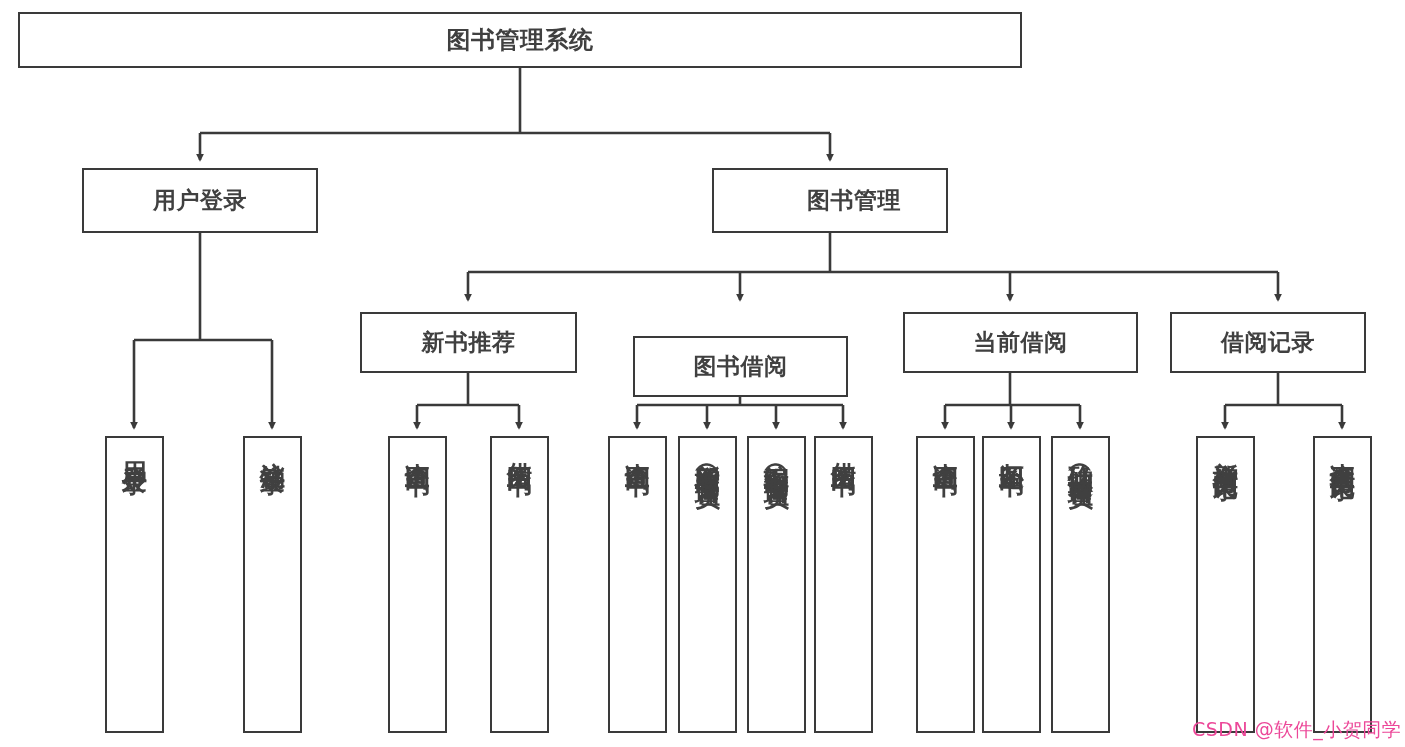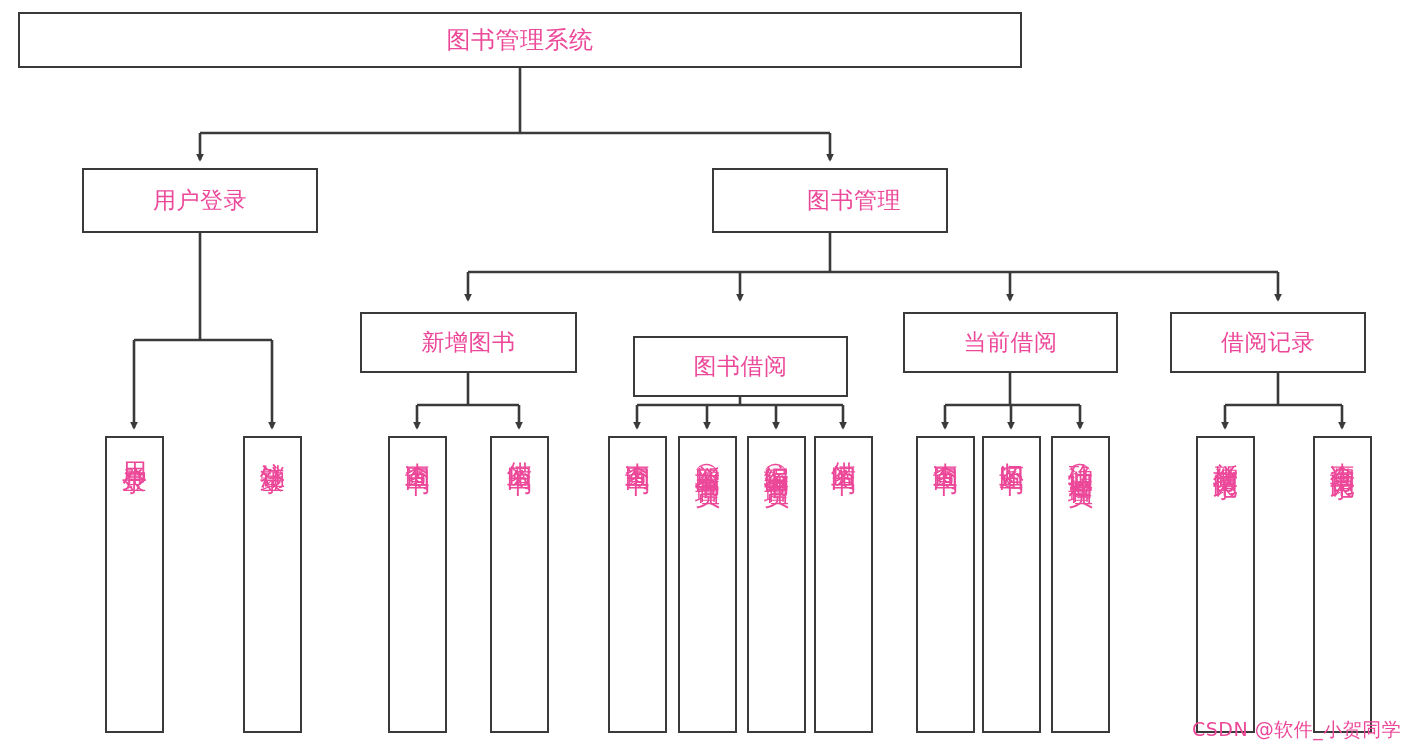--- a/index.html
+++ b/index.html
@@ -33,7 +33,8 @@
     display: flex;
     align-items: center;
     justify-content: center;
-    color: #ec4899;
+    color: #404040;
+    font-weight: bold;
   }
   .node .label {
     display: block;

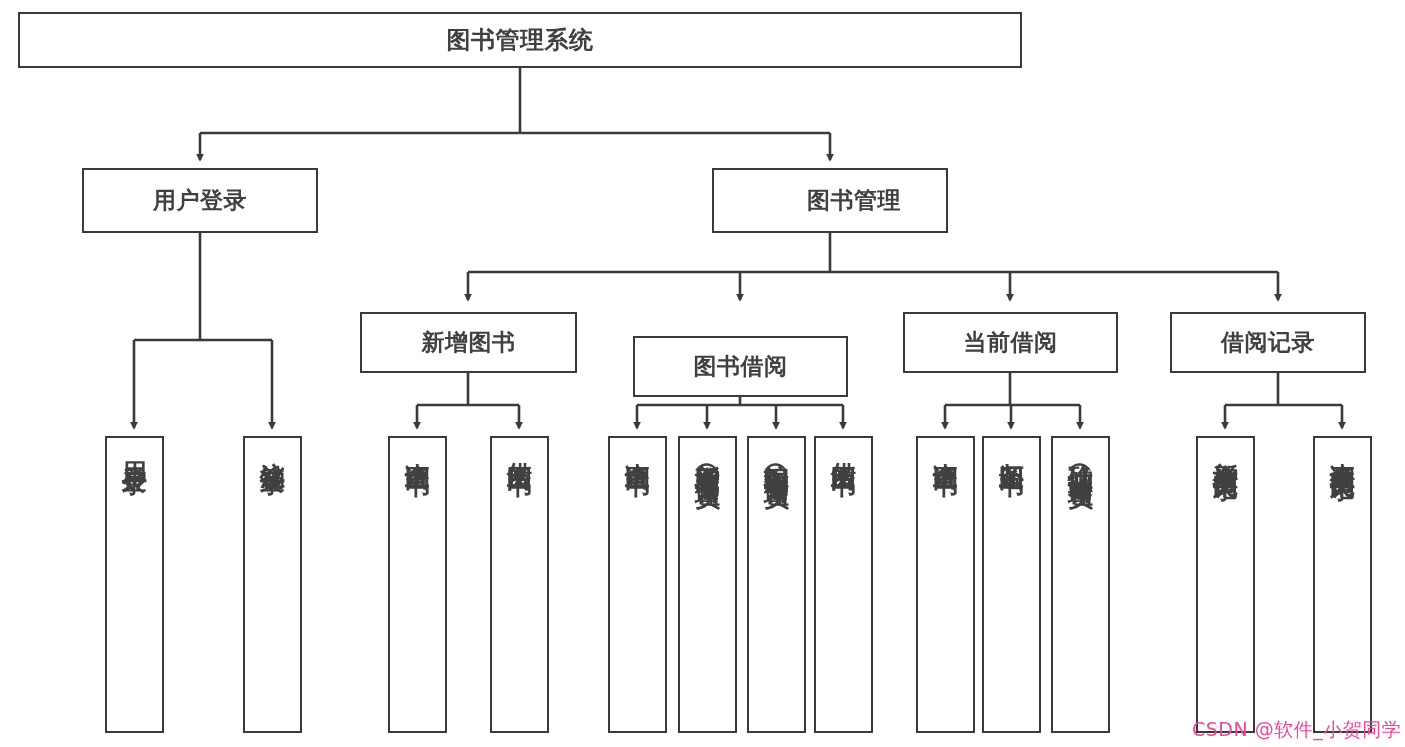--- a/index.html
+++ b/index.html
@@ -142,7 +142,7 @@
   </div>
 
   <div class="node h" style="left:360px; top:312px; width:217px; height:61px;">
-    <span class="label">新增图书</span>
+    <span class="label">新书推荐</span>
   </div>
   <div class="node h" style="left:633px; top:312px; width:215px; height:61px;margin-top:24px;">
     <span class="label">图书借阅</span>

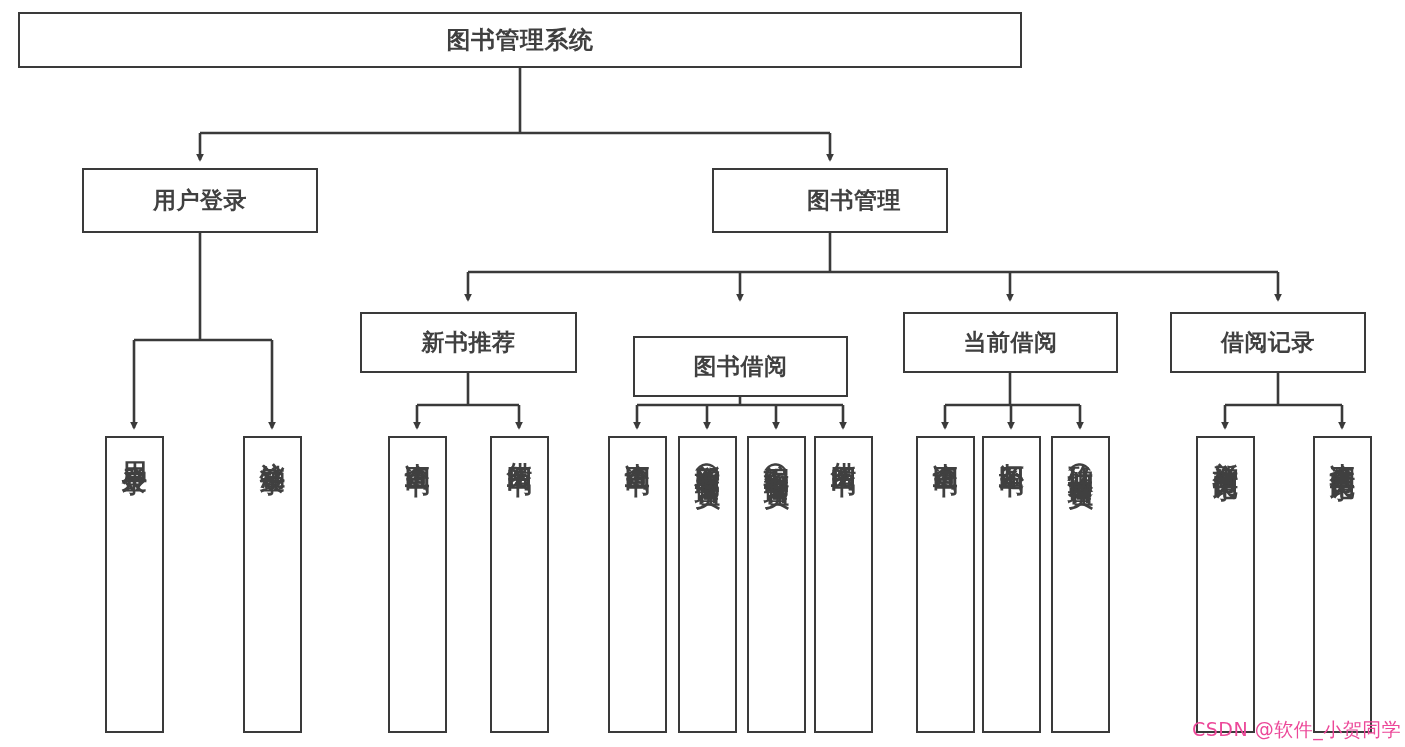--- a/index.html
+++ b/index.html
@@ -147,7 +147,7 @@
   <div class="node h" style="left:633px; top:312px; width:215px; height:61px;margin-top:24px;">
     <span class="label">图书借阅</span>
   </div>
-  <div class="node h" style="left:903px; top:312px; width:215px; height:61px;">
+  <div class="node h" style="left:903px; top:312px; width:235px; height:61px;">
     <span class="label">当前借阅</span>
   </div>
   <div class="node h" style="left:1170px; top:312px; width:196px; height:61px;">

